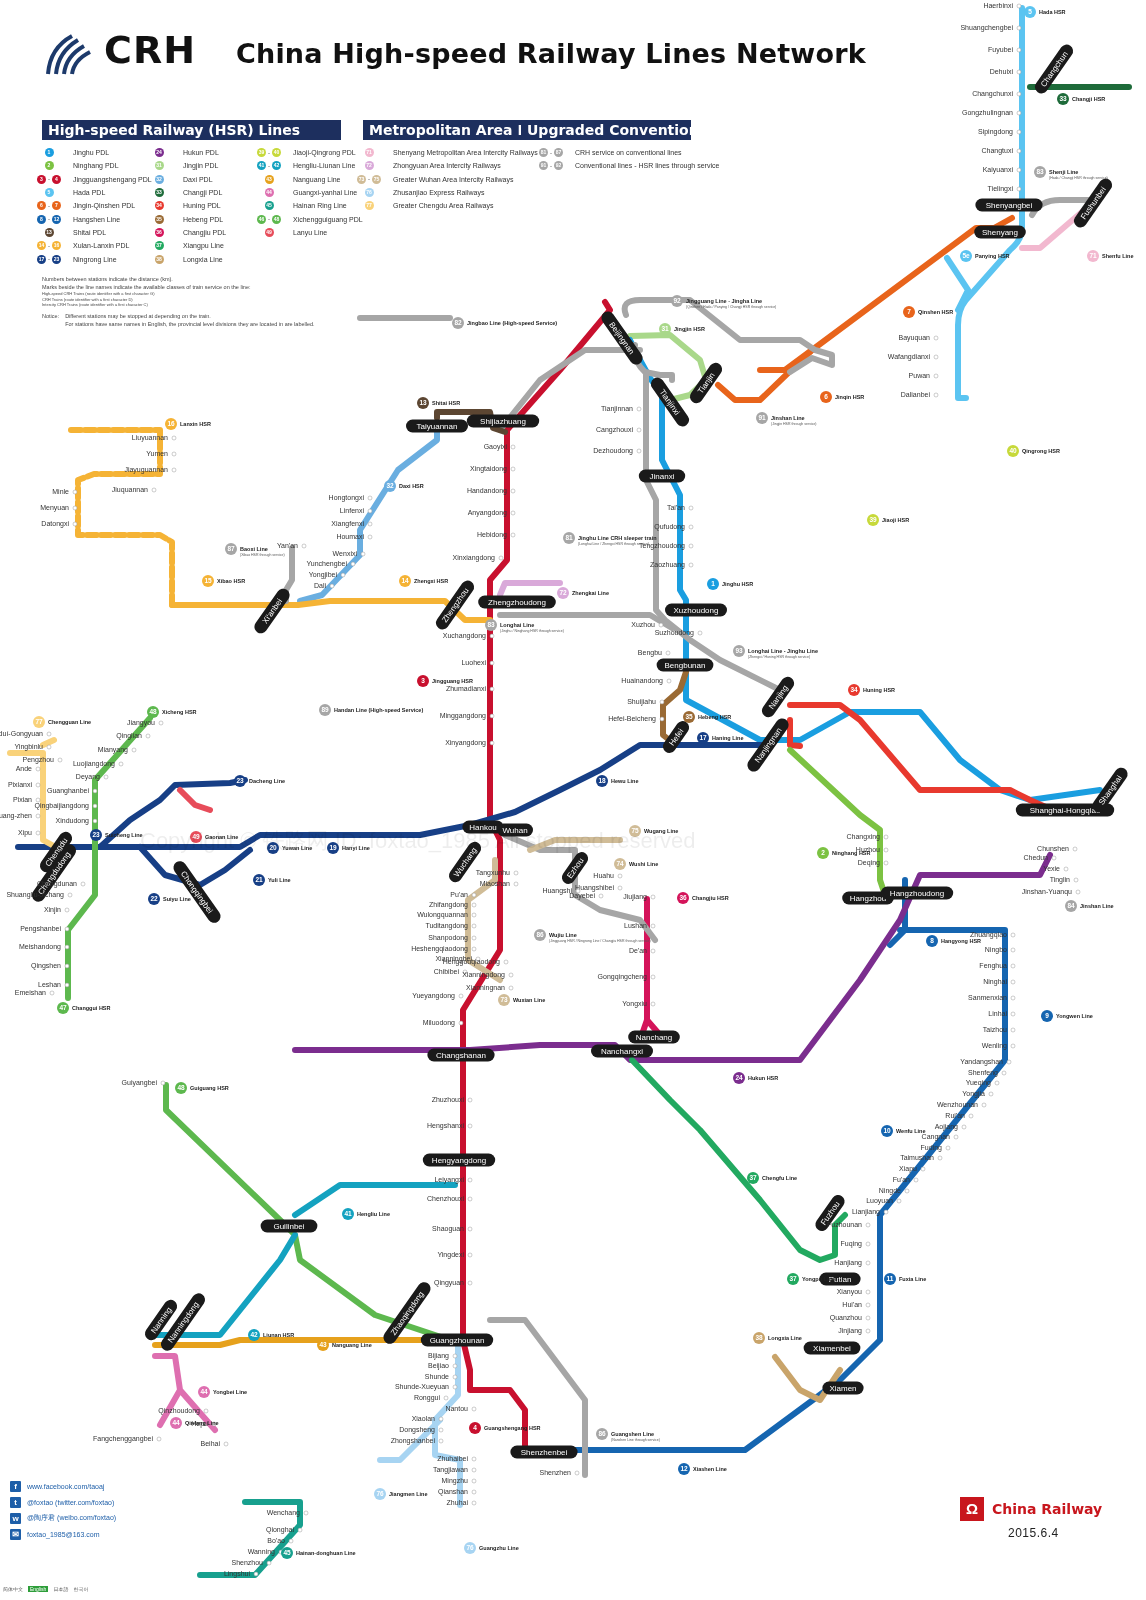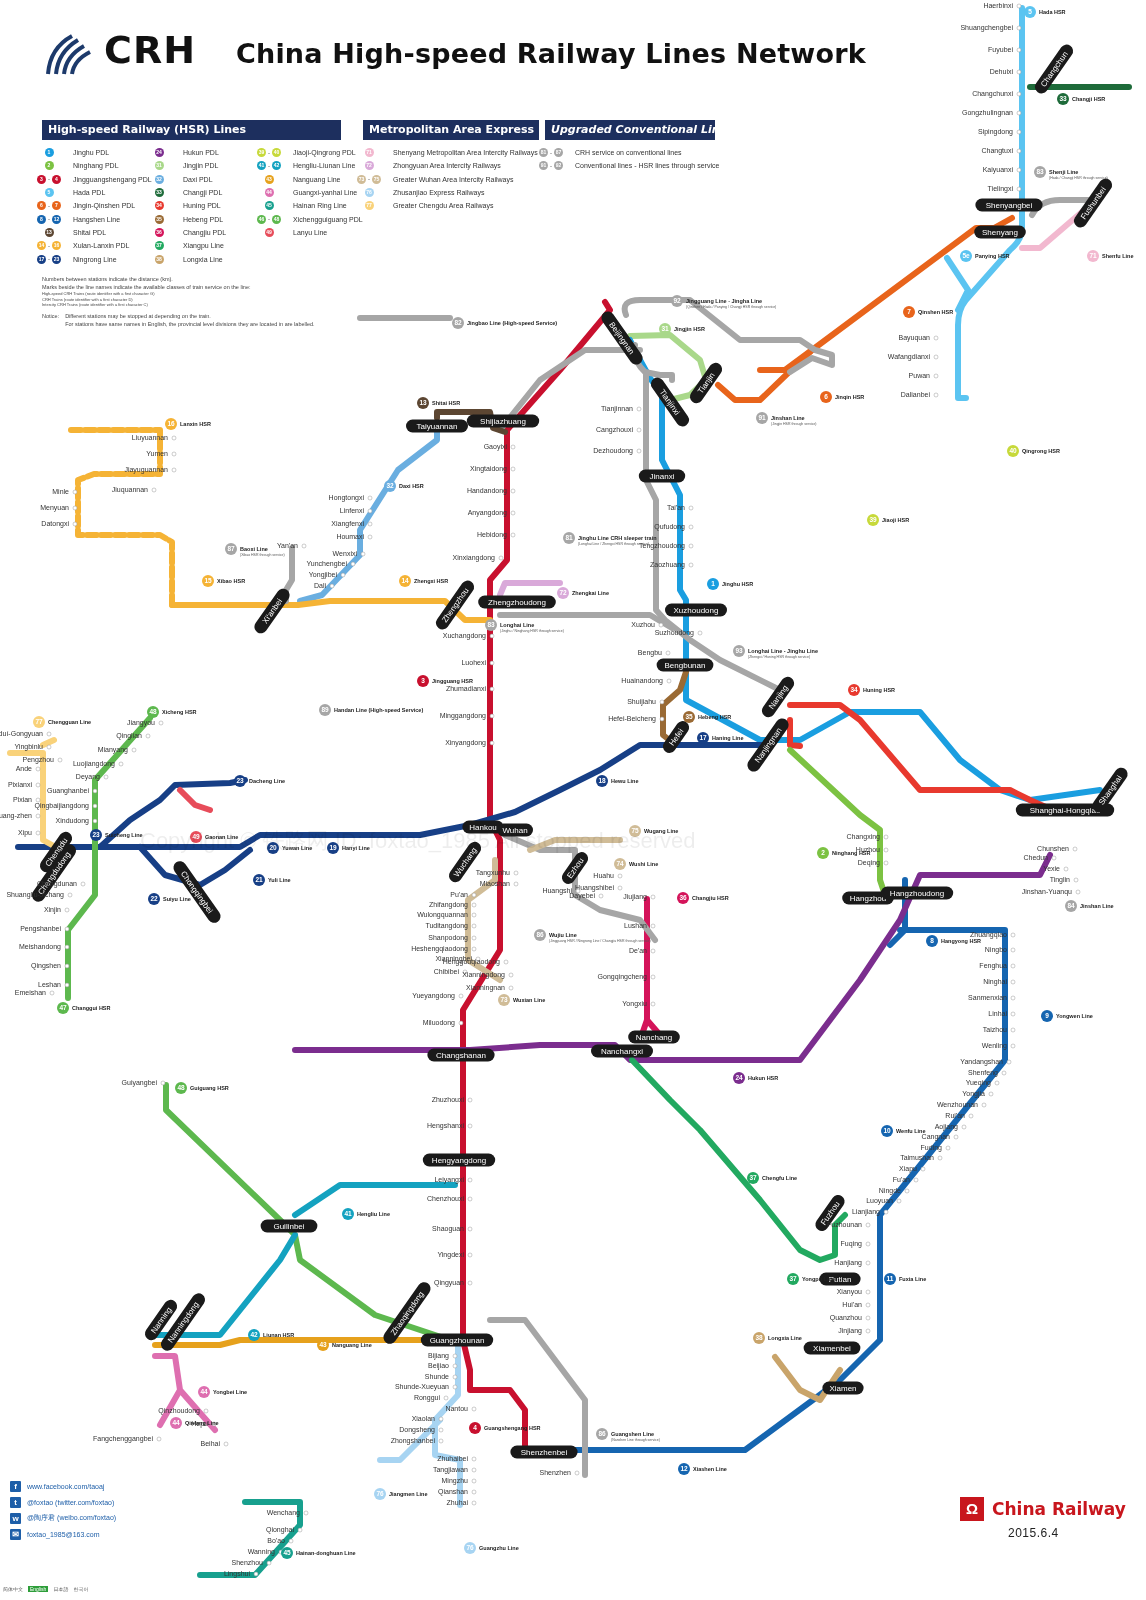--- a/index.html
+++ b/index.html
@@ -10,7 +10,7 @@
   .crh-mark{width:56px;height:50px;position:relative;}
   .crh-text{font-family:"DejaVu Sans",sans-serif;font-weight:bold;font-size:38px;color:#111;margin-left:8px;letter-spacing:1px;}
   .main-title{font-family:"DejaVu Sans",sans-serif;font-weight:bold;font-size:27px;color:#111;margin-left:40px;letter-spacing:0.2px;}
-  .legend-head{position:absolute;background:#1d2f5e;color:#fff;font-family:"DejaVu Sans",sans-serif;font-weight:bold;font-size:11px;padding:3px 6px;height:14px;line-height:14px;white-space:nowrap;}
+  .legend-head{position:absolute;background:#1d2f5e;color:#fff;font-family:"DejaVu Sans",sans-serif;font-weight:bold;font-size:14px;padding:3px 6px;height:14px;line-height:14px;white-space:nowrap;}
   .legend-list{position:absolute;font-size:7px;color:#333;}
   .legend-item{height:13.3px;display:flex;align-items:center;white-space:nowrap;}
   .legend-badges{width:48px;display:flex;justify-content:center;align-items:center;gap:1px;}

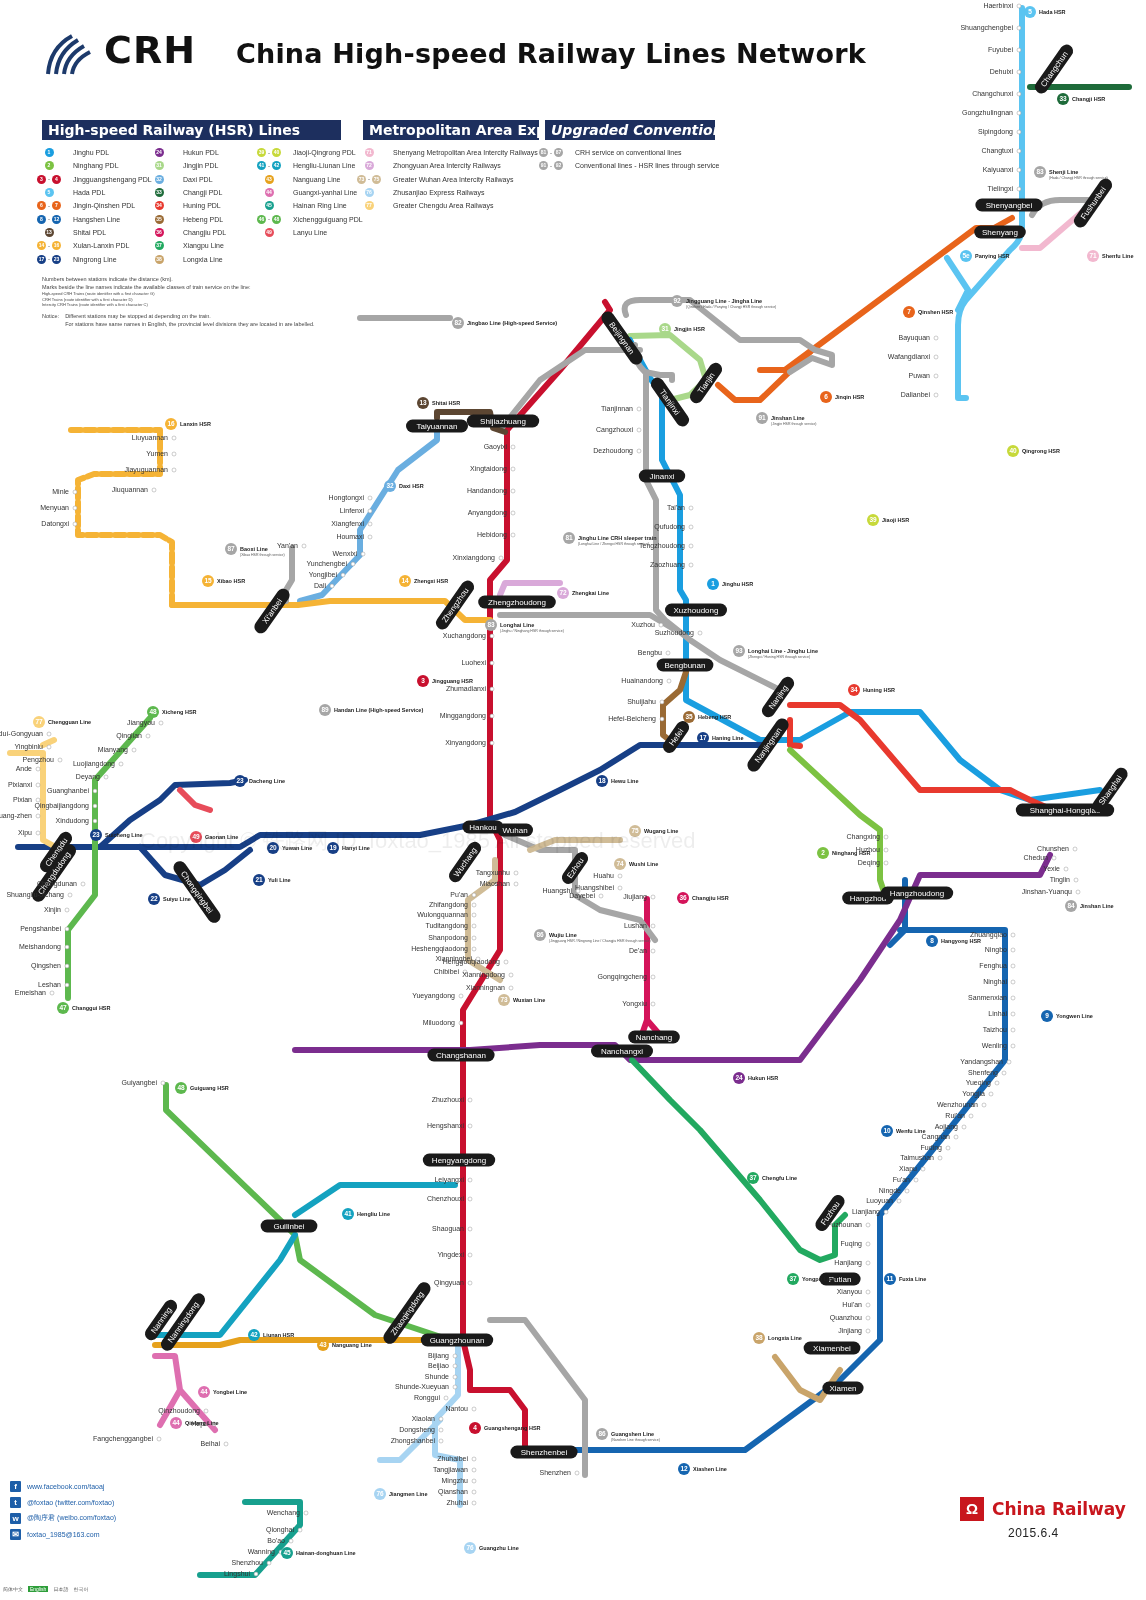--- a/index.html
+++ b/index.html
@@ -1317,7 +1317,7 @@
 
 <div class="legend-head" style="left:42px;top:120px;width:287px;">High-speed Railway (HSR) Lines</div>
 <div class="legend-head" style="left:363px;top:120px;width:164px;">Metropolitan Area Express Railways</div>
-<div class="legend-head" style="left:545px;top:120px;width:158px;font-style:italic;">Upgraded Conventional Lines</div>
+<div class="legend-head" style="left:521px;top:120px;width:158px;">Upgraded Conventional Lines</div>
 
 <div id="legend-hsr-col0" class="legend-list" style="left:25px;top:146px;">
     <div class="legend-item">

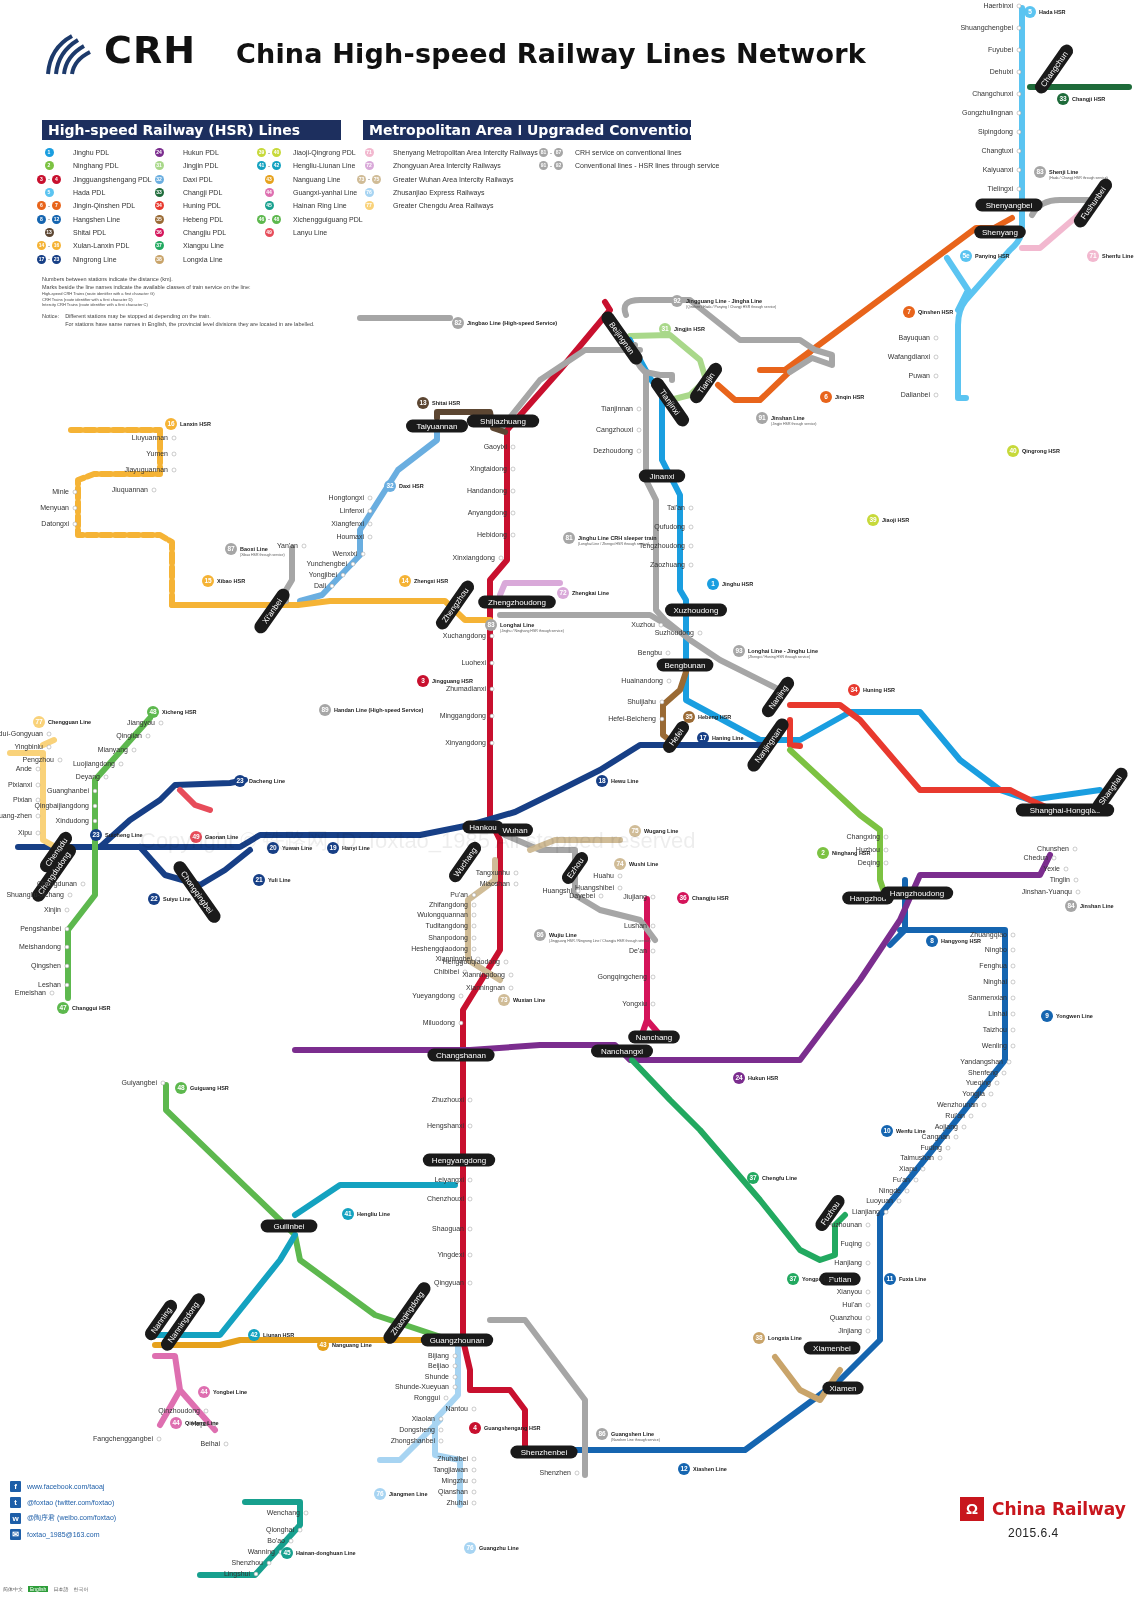--- a/index.html
+++ b/index.html
@@ -25,7 +25,7 @@
   .lang-active{background:#2e9e3a;color:#fff;padding:0 2px;}
   .cr-logo{position:absolute;left:960px;top:1497px;display:flex;align-items:center;}
   .cr-mark{width:24px;height:24px;background:#c8161d;color:#fff;font-size:15px;line-height:24px;text-align:center;font-weight:bold;}
-  .cr-text{color:#c8161d;font-family:"DejaVu Sans",sans-serif;font-weight:bold;font-size:17px;margin-left:8px;}
+  .cr-text{color:#c8161d;font-family:"DejaVu Sans",sans-serif;font-weight:bold;font-size:14px;margin-left:8px;}
   .cr-date{position:absolute;left:1008px;top:1526px;font-size:12px;color:#222;letter-spacing:0.5px;}
   .watermark{position:absolute;left:140px;top:826px;font-size:22px;color:rgba(0,0,0,0.07);white-space:nowrap;}
   .st{font-size:7px;fill:#333;font-family:"Liberation Sans",sans-serif;}

